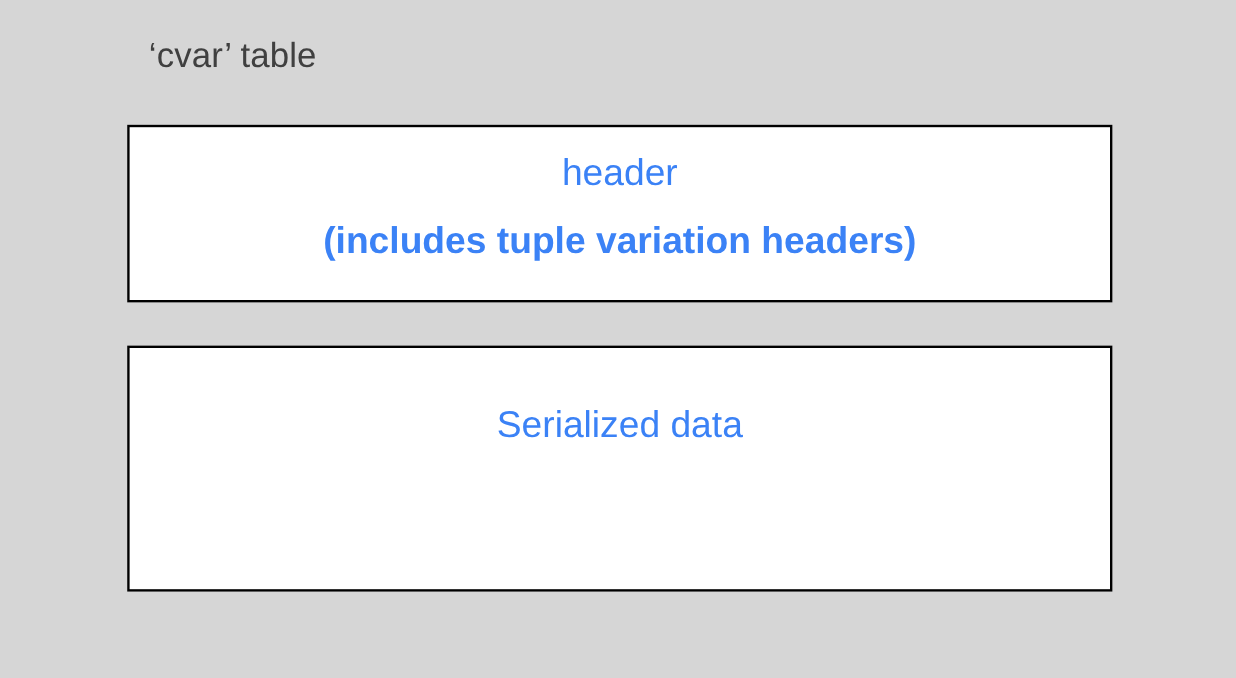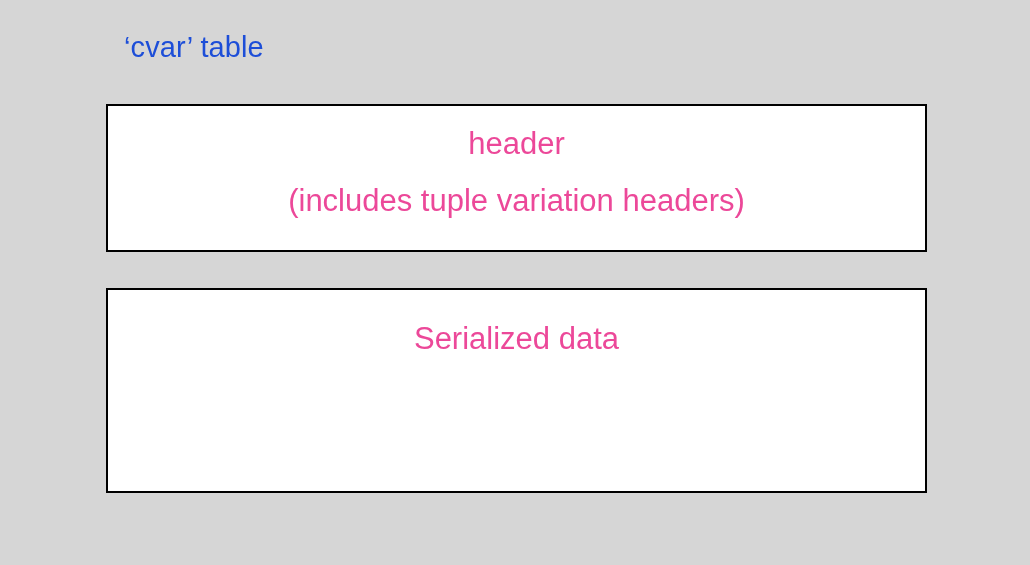--- a/index.html
+++ b/index.html
@@ -32,7 +32,7 @@
     font-size: 29px;
     line-height: 1.0;
     letter-spacing: 0.1px;
-    color: #1d4ed8;
+    color: #404040;
     white-space: nowrap;
   }
 

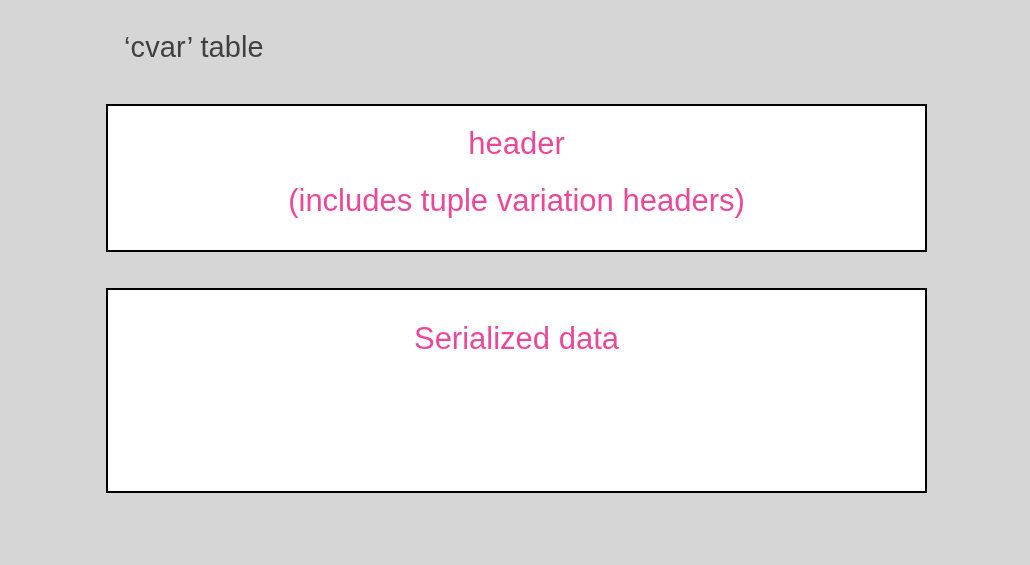--- a/index.html
+++ b/index.html
@@ -71,7 +71,7 @@
     text-align: center;
     font-size: 30px;
     line-height: 1.0;
-    color: #ec4899;
+    color: #3b82f6;
     white-space: nowrap;
   }
 

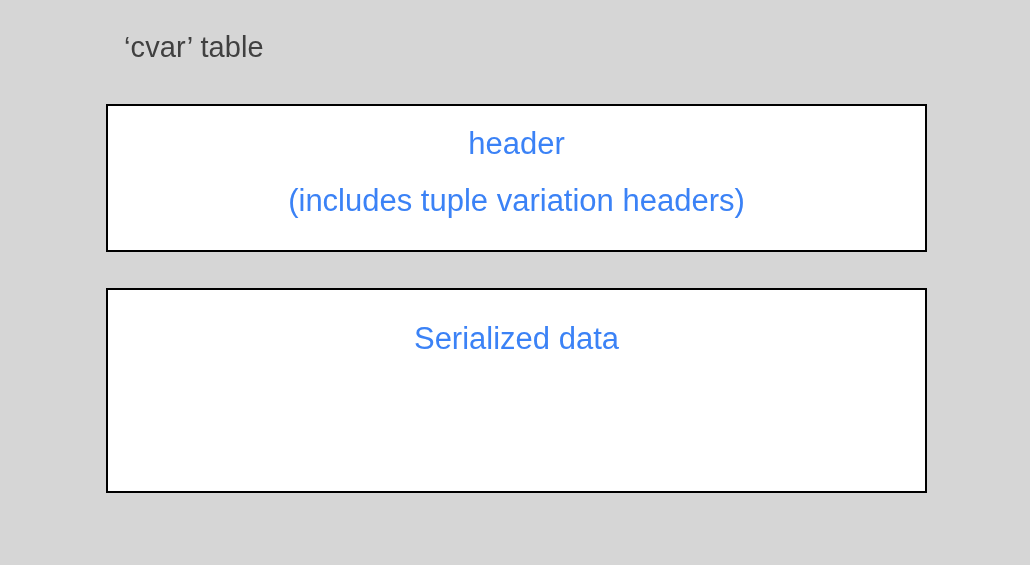--- a/index.html
+++ b/index.html
@@ -82,6 +82,7 @@
 
   .block-line.line-secondary {
     font-size: 31px;
+    font-weight: bold;
   }
 </style>
 </head>

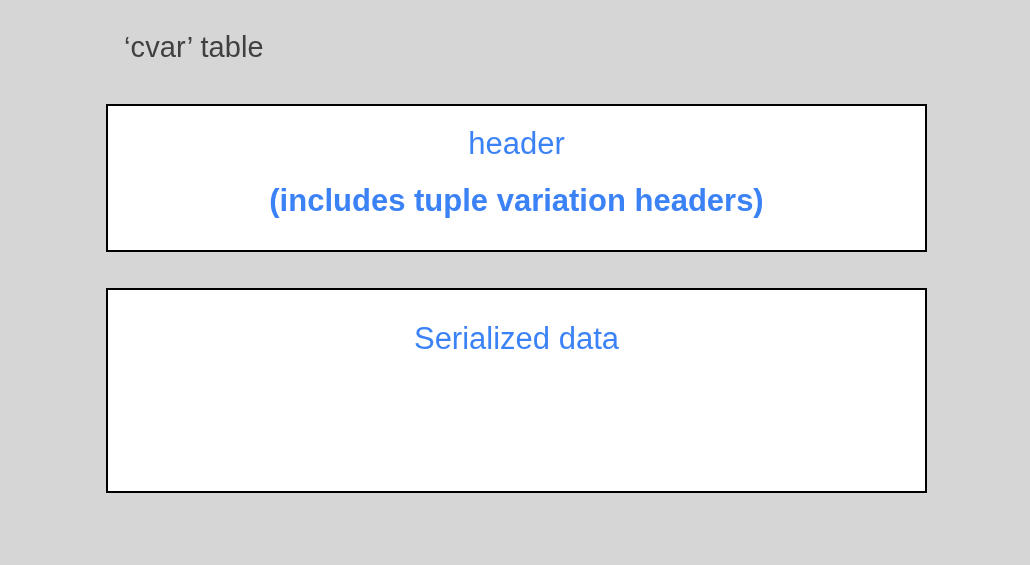--- a/index.html
+++ b/index.html
@@ -62,7 +62,7 @@
     width: 821px;
     height: 205px;
     justify-content: flex-start;
-    padding-top: 33px;
+    padding-top: 48px;
   }
 
   .block-line {

